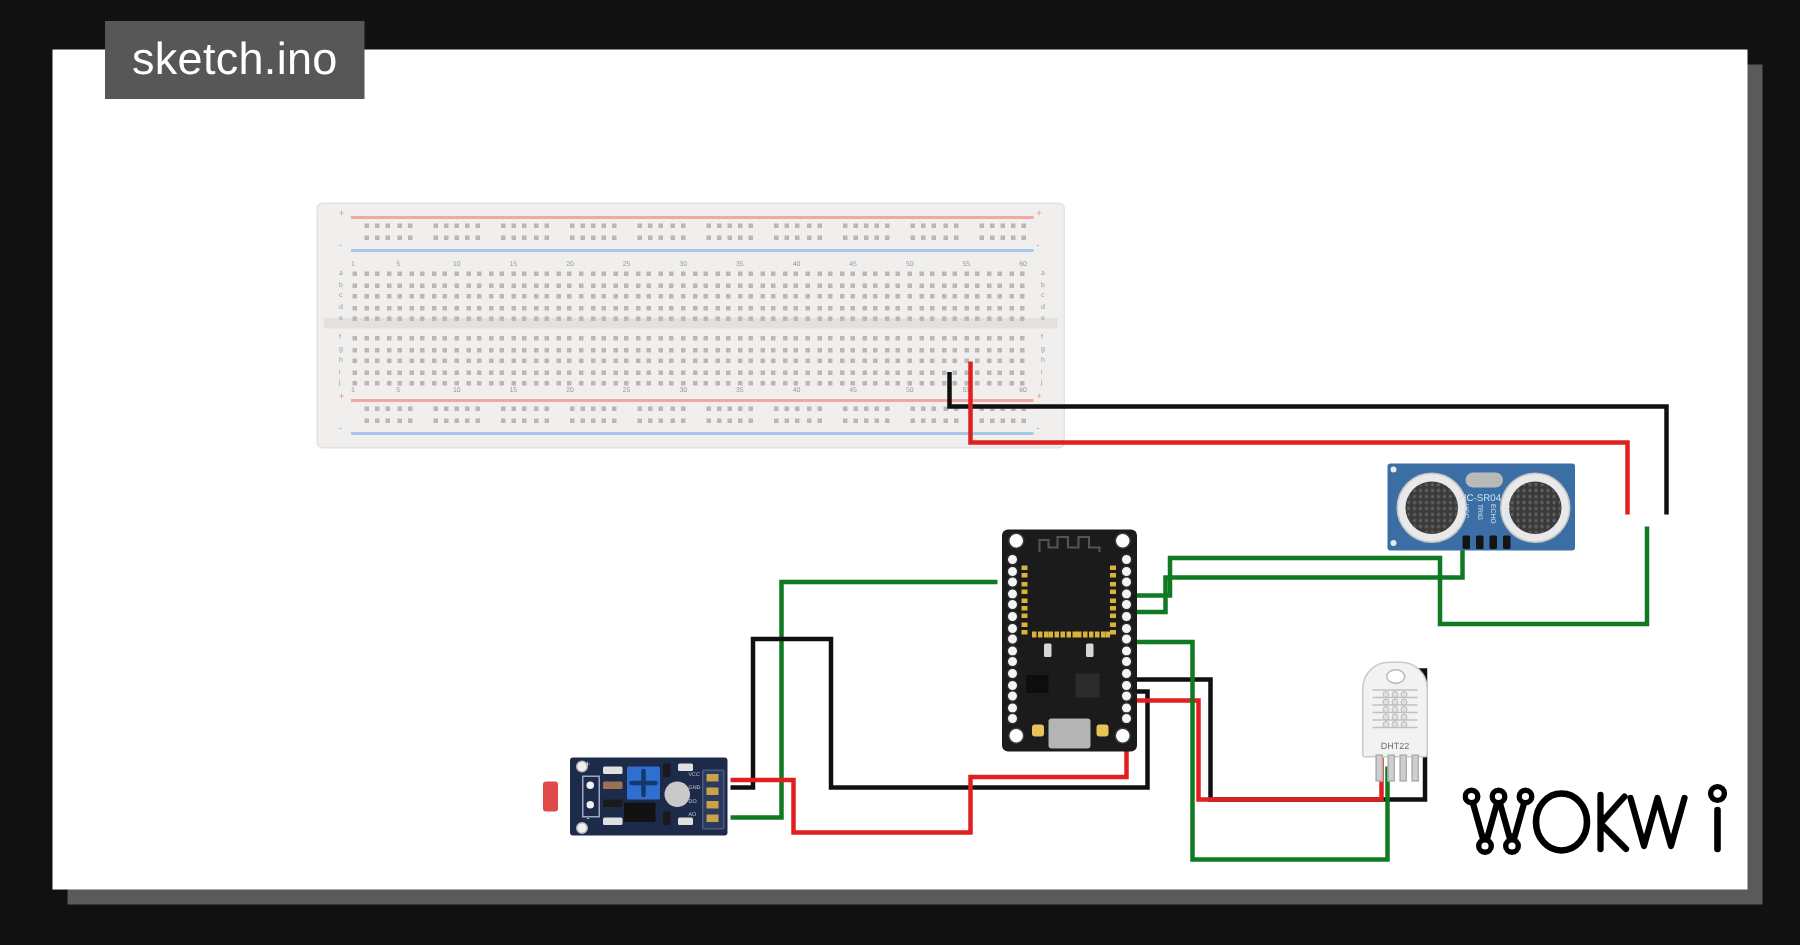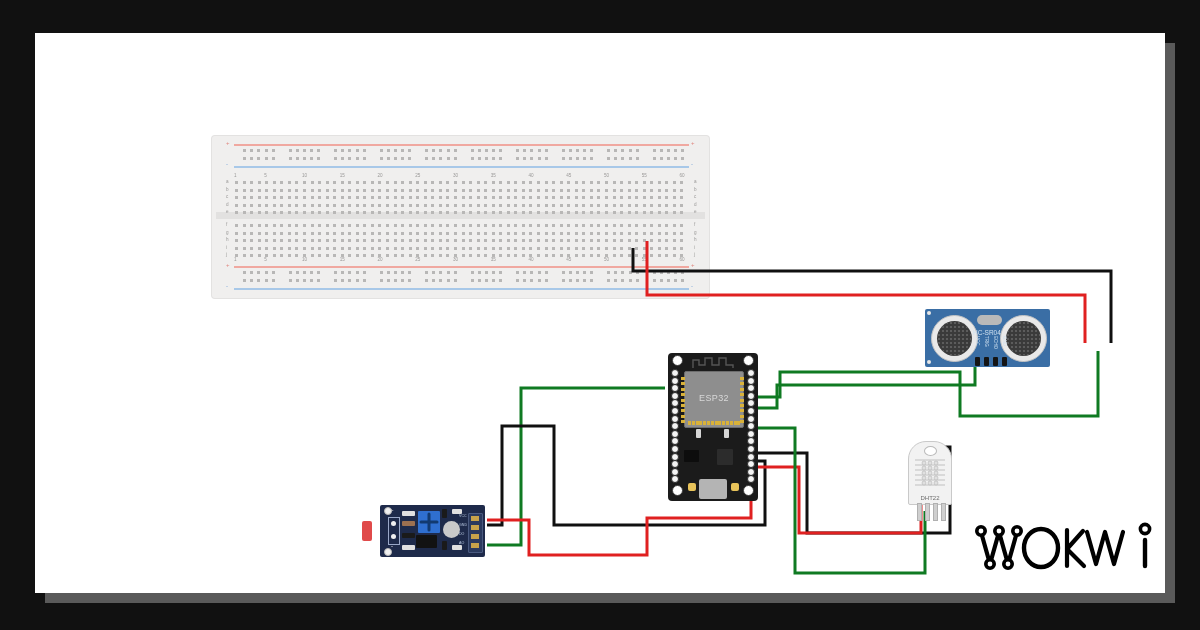--- a/index.html
+++ b/index.html
@@ -1538,6 +1538,7 @@
 
   </div>
 
+  <div class="file-tab">sketch.ino</div>
 </div>
 
 </body></html>

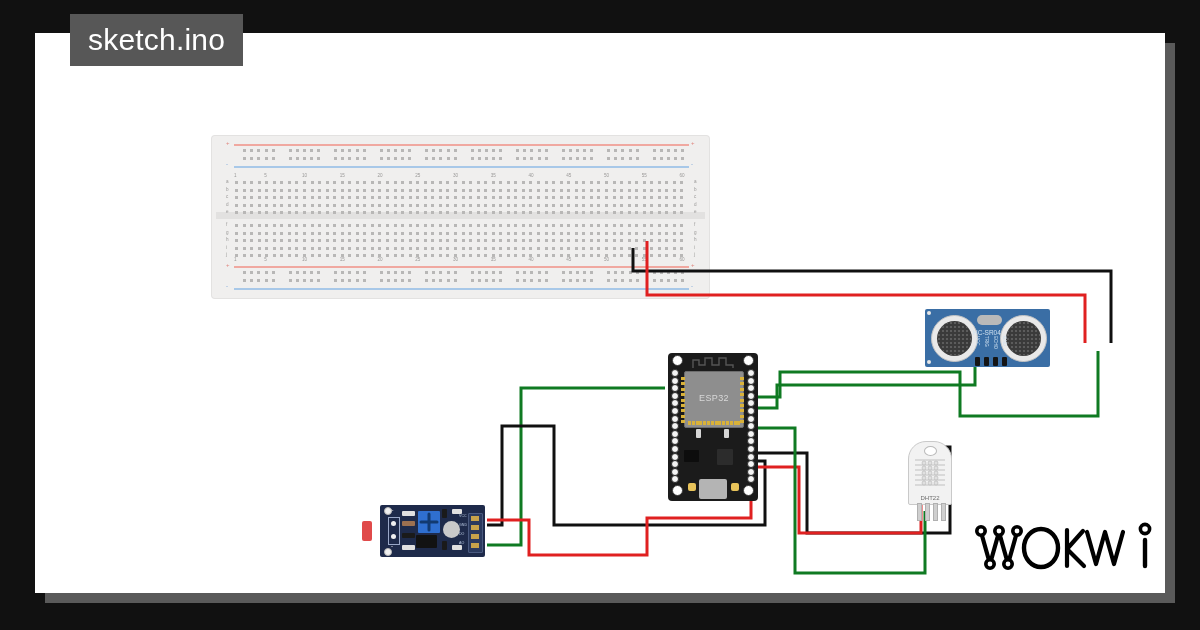--- a/index.html
+++ b/index.html
@@ -1305,10 +1305,6 @@
       <div class="esp32-hole" style="left:4px; top:132px;"></div>
       <div class="esp32-hole" style="left:75px; top:132px;"></div>
 
-      <div class="esp32-mod">
-        <div class="esp32-mod-label">ESP32</div>
-        <div class="esp32-mod-pads" style="left:-4px; top:4px; flex-direction:column;"></div>
-      </div>
 
       <div id="esp32-pins-left">
           <div class="esp32-pin" style="left: 3px; top: 16px;"></div>

